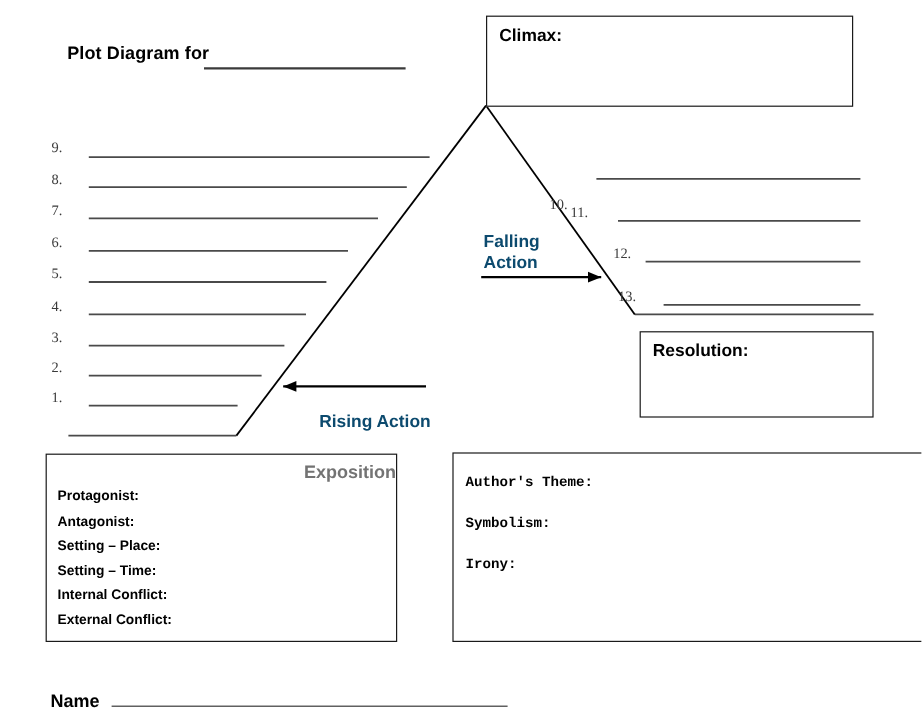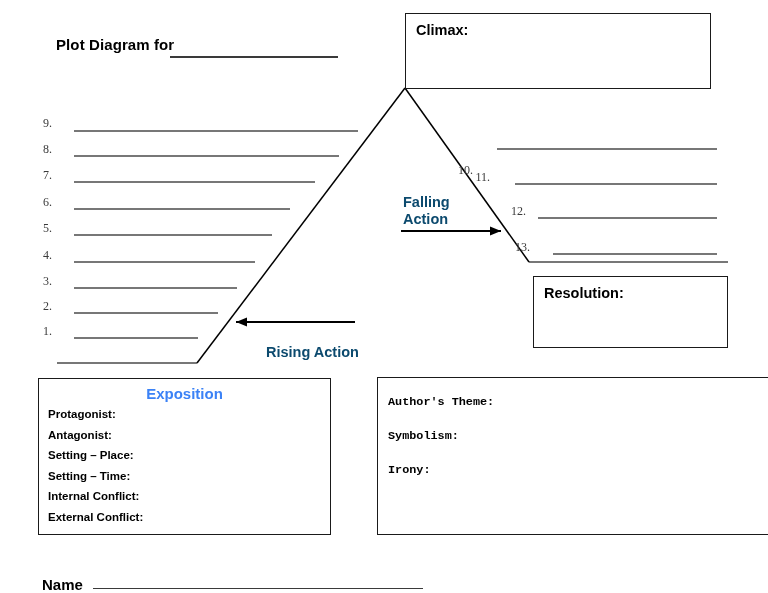--- a/index.html
+++ b/index.html
@@ -78,10 +78,10 @@
     white-space: nowrap;
   }
   .box-center-heading {
-    text-align: center;
+    text-align: right;
     font-size: 15px;
     font-weight: bold;
-    color: #3b82f6;
+    color: #737373;
     padding-top: 6px;
   }
   .field-list {

